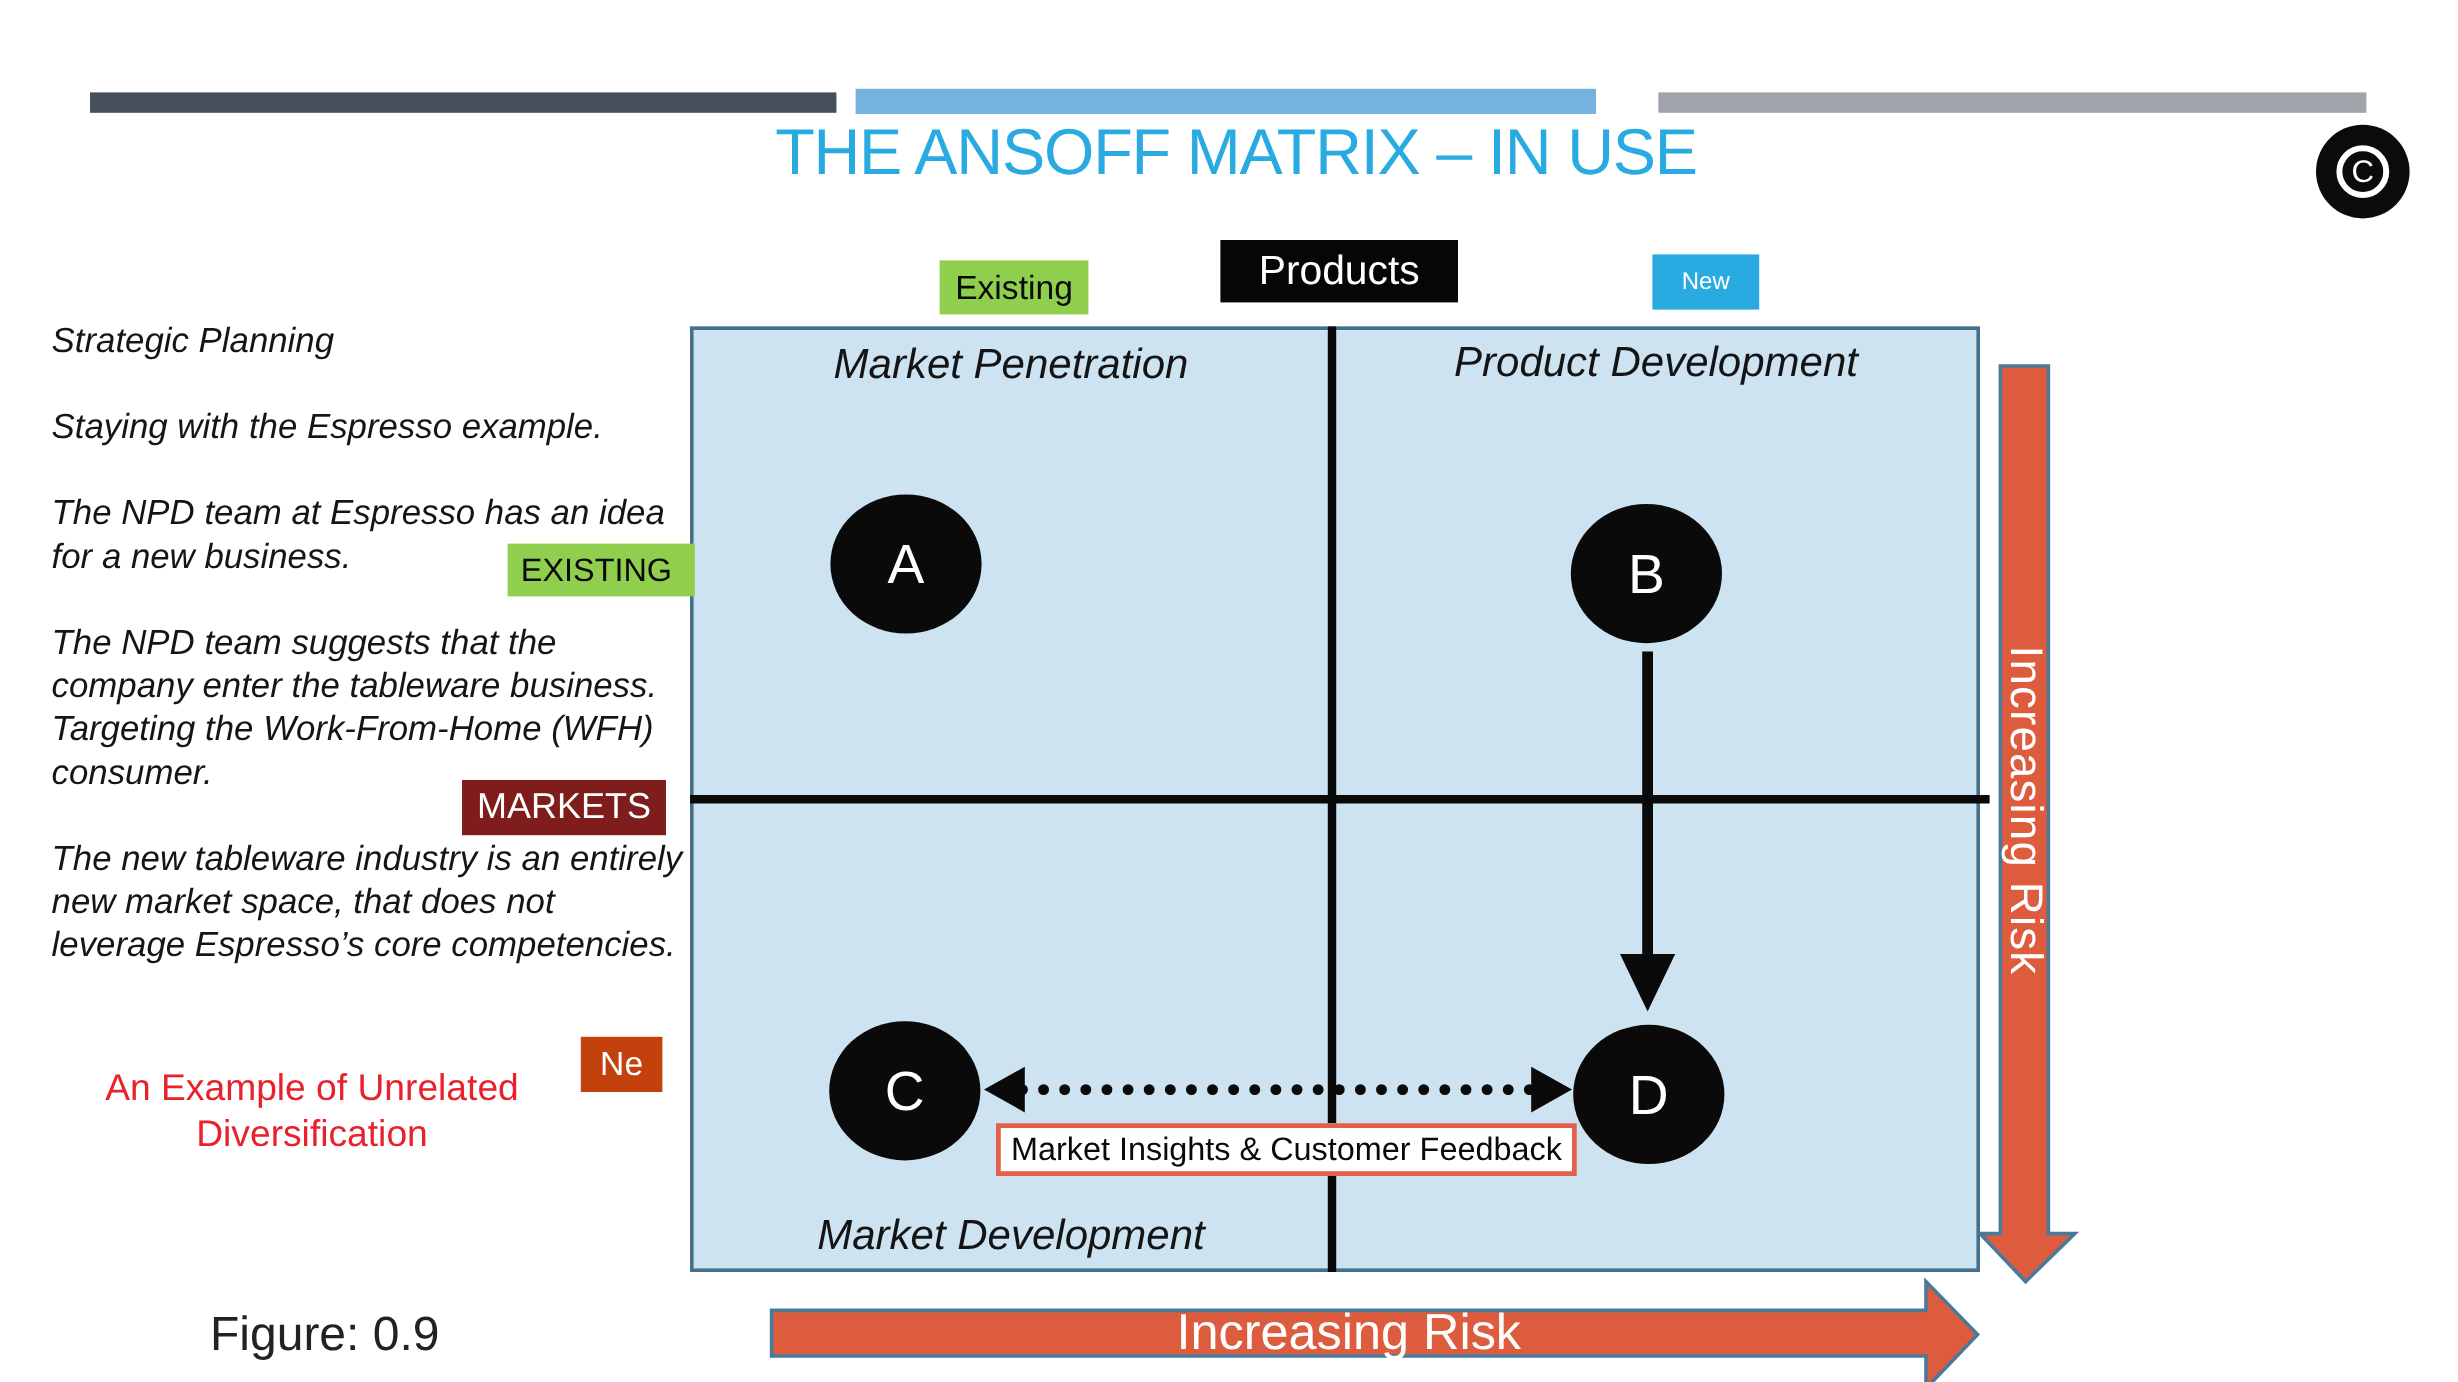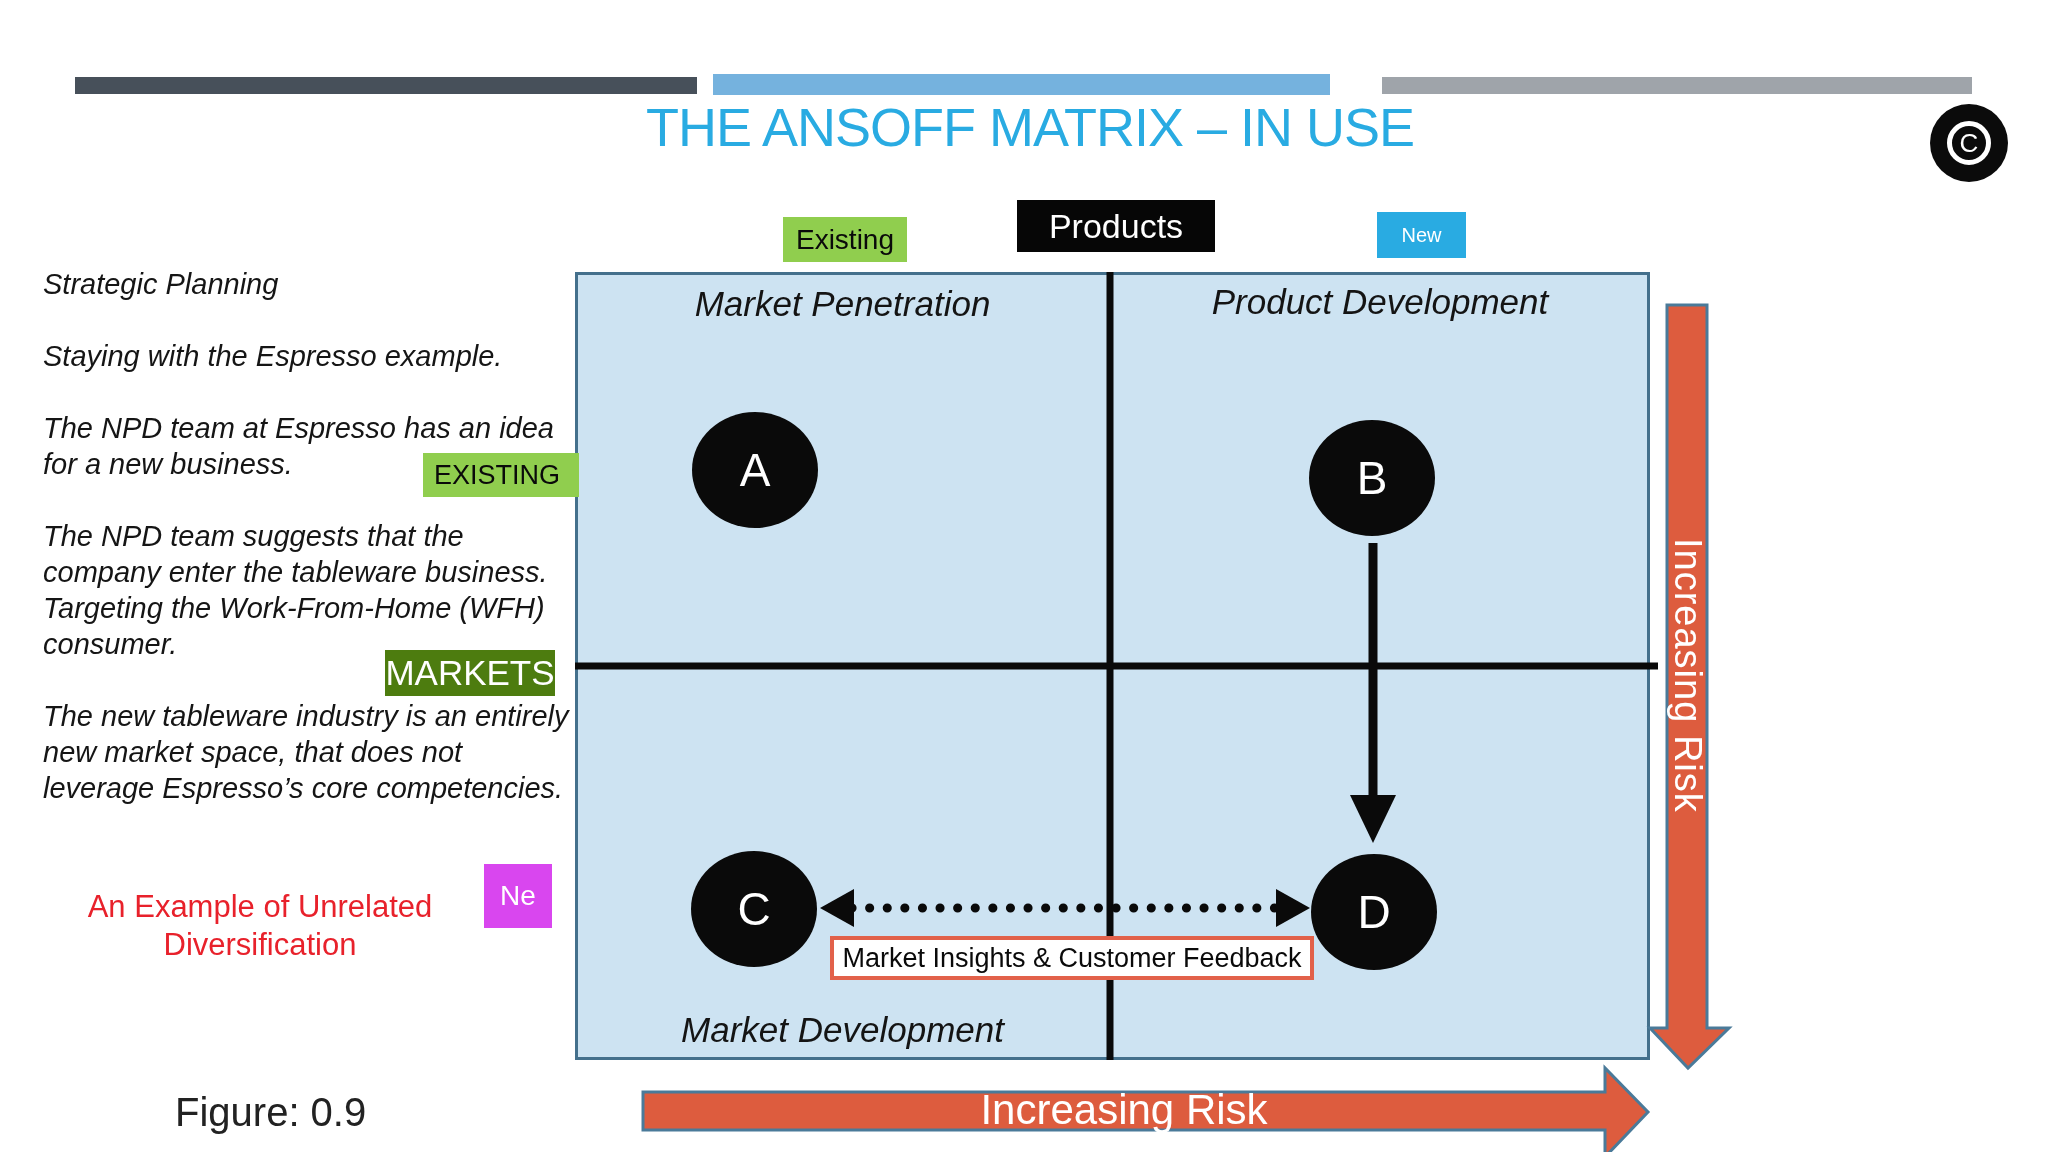--- a/index.html
+++ b/index.html
@@ -52,7 +52,7 @@
   .chip-existing-top{left:783px;top:217px;width:124px;height:45px;background:#90CE4E;font-size:28px;color:#0a0a0a;}
   .chip-products{left:1017px;top:200px;width:198px;height:52px;background:#060606;font-size:34px;color:#fff;font-weight:300;}
   .chip-new-top{left:1333px;top:212px;width:89px;height:46px;background:#29ABE2;font-size:20px;color:#fff;margin-left:44px;}
-  .chip-markets{left:385px;top:650px;width:170px;height:46px;background:#4d7c0f;font-size:35px;color:#fff;z-index:6;text-align:right;}
+  .chip-markets{left:385px;top:650px;width:170px;height:46px;background:#7f1d1d;font-size:30px;color:#fff;z-index:6;text-align:right;}
   .chip-ne{left:484px;top:864px;width:68px;height:64px;background:#d946ef;font-size:28px;color:#fff;z-index:6;}
   .chip-existing-side{
     left:423px;top:453px;width:134px;height:44px;background:#90CE4E;

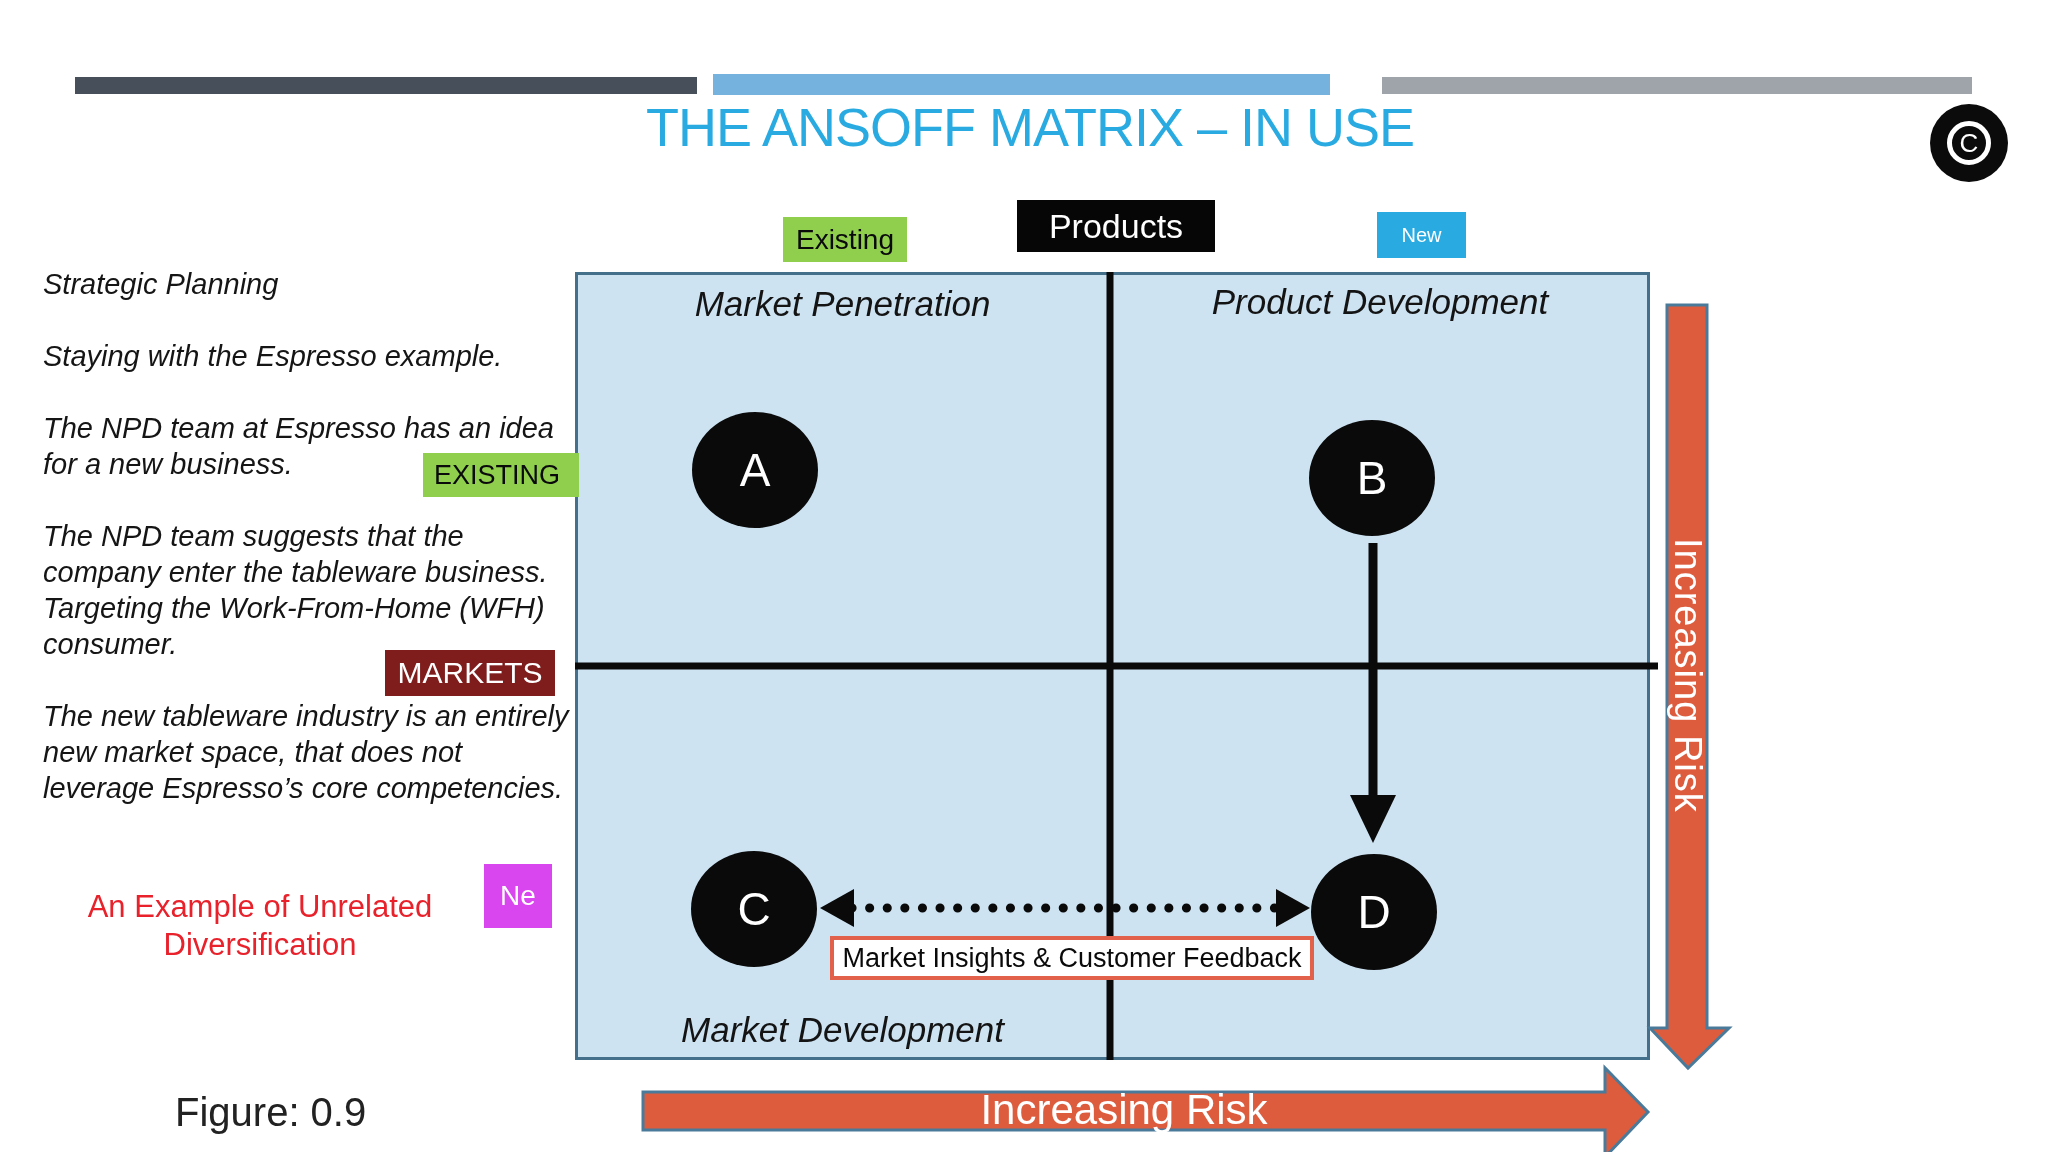--- a/index.html
+++ b/index.html
@@ -53,7 +53,7 @@
   .chip-products{left:1017px;top:200px;width:198px;height:52px;background:#060606;font-size:34px;color:#fff;font-weight:300;}
   .chip-new-top{left:1333px;top:212px;width:89px;height:46px;background:#29ABE2;font-size:20px;color:#fff;margin-left:44px;}
   .chip-markets{left:385px;top:650px;width:170px;height:46px;background:#7f1d1d;font-size:30px;color:#fff;z-index:6;text-align:right;}
-  .chip-ne{left:484px;top:864px;width:68px;height:64px;background:#d946ef;font-size:28px;color:#fff;z-index:6;}
+  .chip-ne{left:484px;top:864px;width:68px;height:46px;background:#c2410c;font-size:28px;color:#fff;z-index:6;}
   .chip-existing-side{
     left:423px;top:453px;width:134px;height:44px;background:#90CE4E;
     font-size:27px;line-height:44px;color:#0a0a0a;padding:0 11px;

